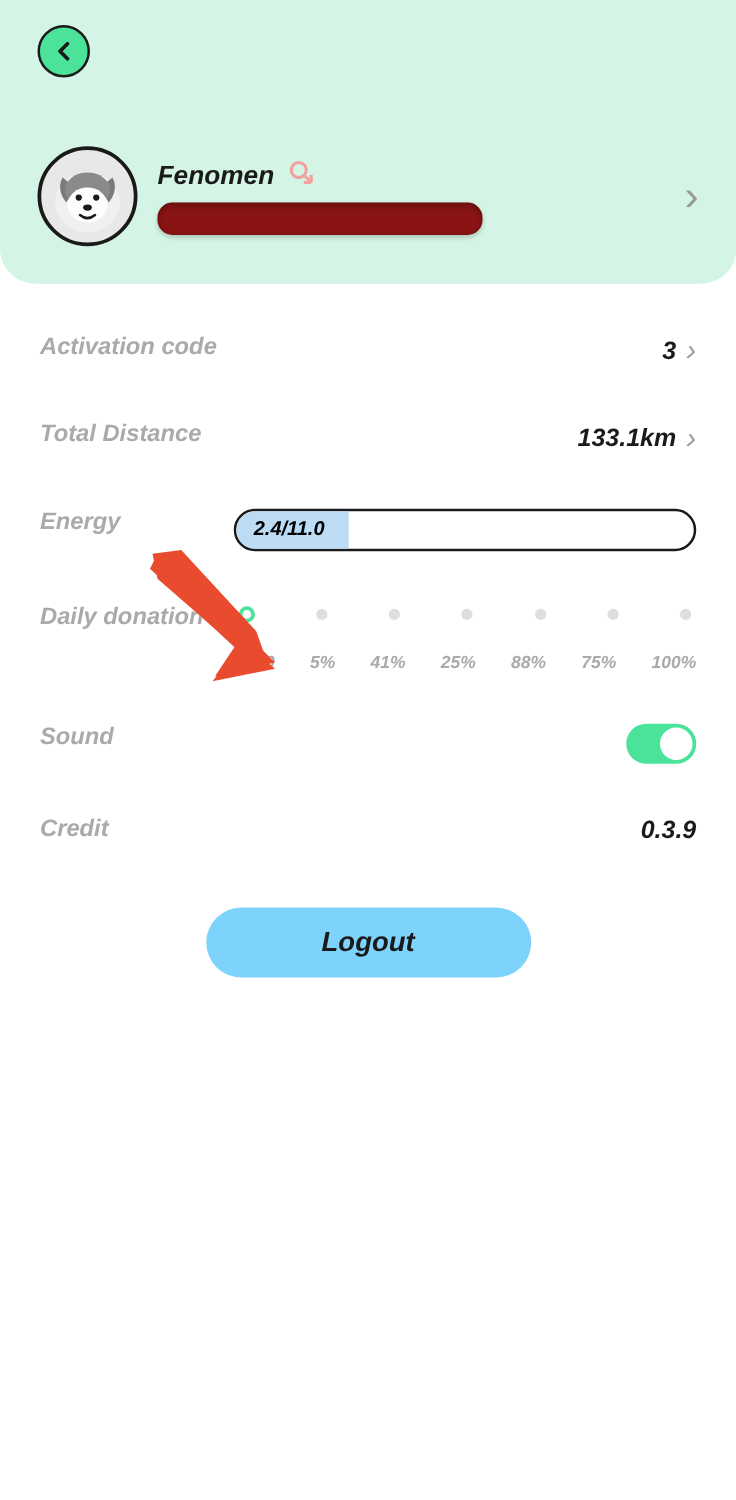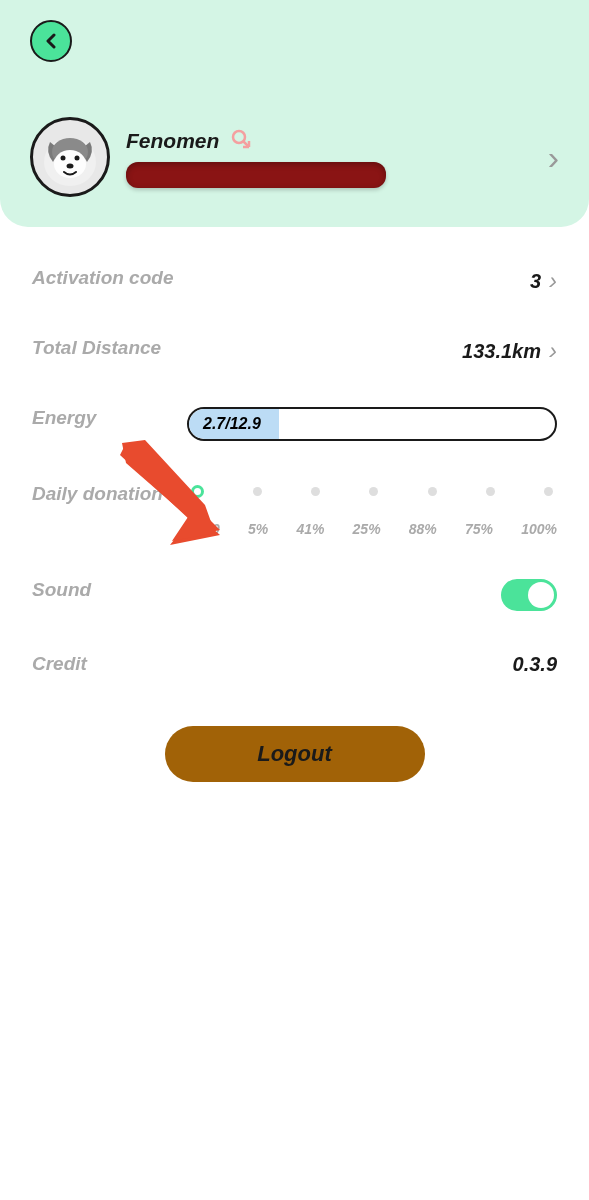--- a/index.html
+++ b/index.html
@@ -105,7 +105,7 @@
     <span class="lbl">Energy</span>
     <div class="ebar">
       <div class="efill" id="efill" style="width: 24.5455%;"></div>
-      <div class="etxt">2.7/12.9</div>
+      <div class="etxt">2.4/11.0</div>
     </div>
   </div>
 

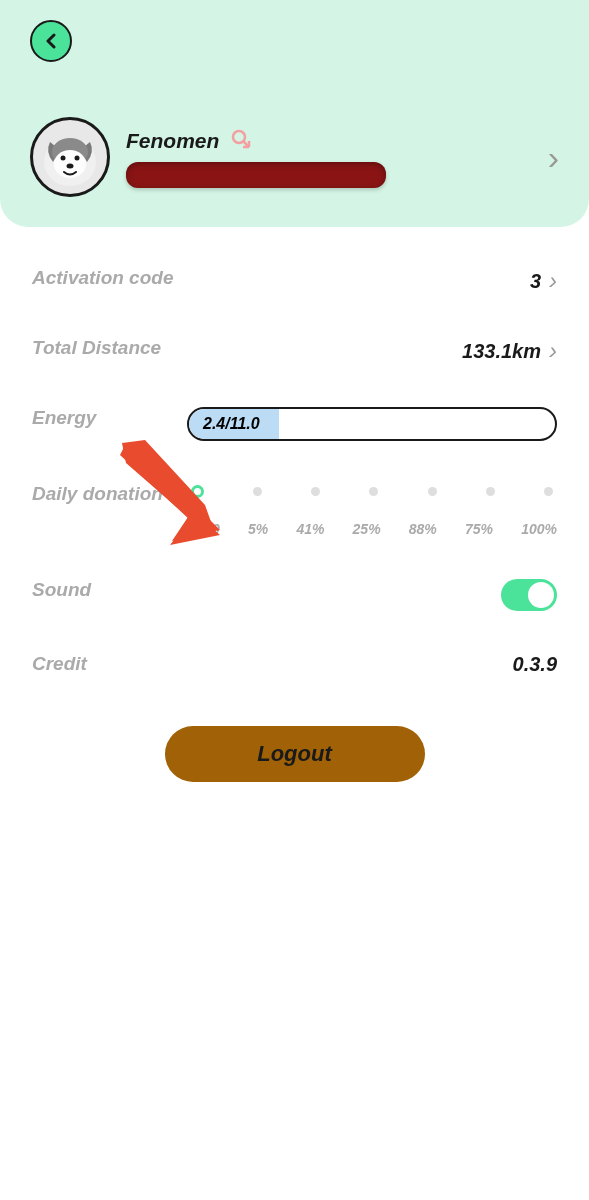--- a/index.html
+++ b/index.html
@@ -32,7 +32,7 @@
     .tick { font-size:14px; font-style:italic; color:#aaa; font-weight:600; }
     .toggle { width:56px; height:32px; border-radius:16px; background:#4be39a; position:relative; }
     .thumb { position:absolute; right:3px; top:3px; width:26px; height:26px; border-radius:50%; background:#fff; }
-    .logout { display:block; margin:50px auto 0; width:260px; height:56px; border-radius:28px; background:#a16207; border:none; font-size:22px; font-style:italic; font-weight:800; color:#1a1a1a; }
+    .logout { display:block; margin:50px auto 0; width:260px; height:56px; border-radius:28px; background:#7dd3fc; border:none; font-size:22px; font-style:italic; font-weight:800; color:#1a1a1a; }
     .arrow { position:absolute; left:110px; top:435px; width:110px; height:120px; z-index:10; }
   </style>
 </head>

